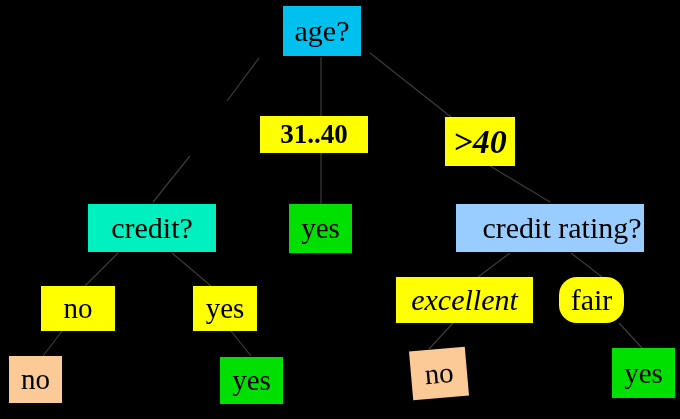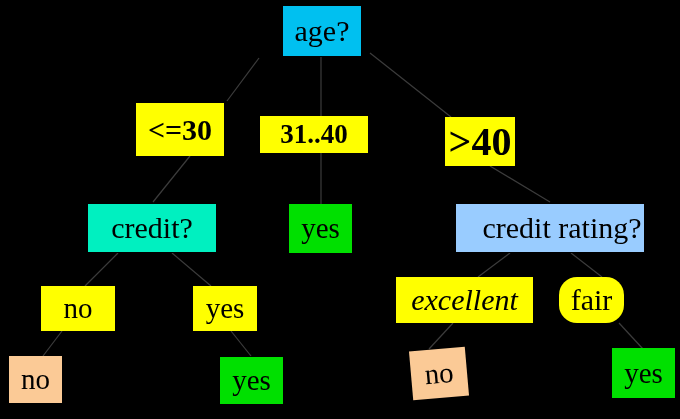--- a/index.html
+++ b/index.html
@@ -66,7 +66,6 @@
   </svg>
 
   <div class="node decision fill-root n-age">age?</div>
-  <div class="node fill-yellow bold n-le30">&lt;=30</div>
   <div class="node fill-yellow bold n-3140">31..40</div>
   <div class="node fill-yellow bold n-gt40">&gt;40</div>
   <div class="node decision fill-student n-student">credit?</div>

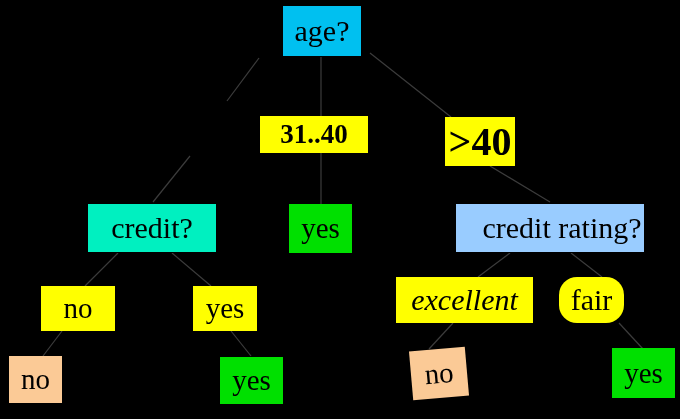--- a/index.html
+++ b/index.html
@@ -29,7 +29,7 @@
   .n-age{left:282px;top:5px;width:80px;height:52px;font-size:30px;}
   .n-le30{left:136px;top:103px;width:88px;height:53px;font-size:30px;}
   .n-3140{left:260px;top:116px;width:108px;height:37px;font-size:27px;}
-  .n-gt40{left:445px;top:117px;width:70px;height:49px;font-size:40px;}
+  .n-gt40{left:445px;top:117px;width:70px;height:49px;font-size:34px;font-style:italic;}
   .n-student{left:87px;top:203px;width:130px;height:50px;font-size:30px;}
   .n-yesmid{left:289px;top:204px;width:63px;height:49px;font-size:29px;}
   .n-credit{left:455px;top:203px;width:190px;height:50px;font-size:30px;}

